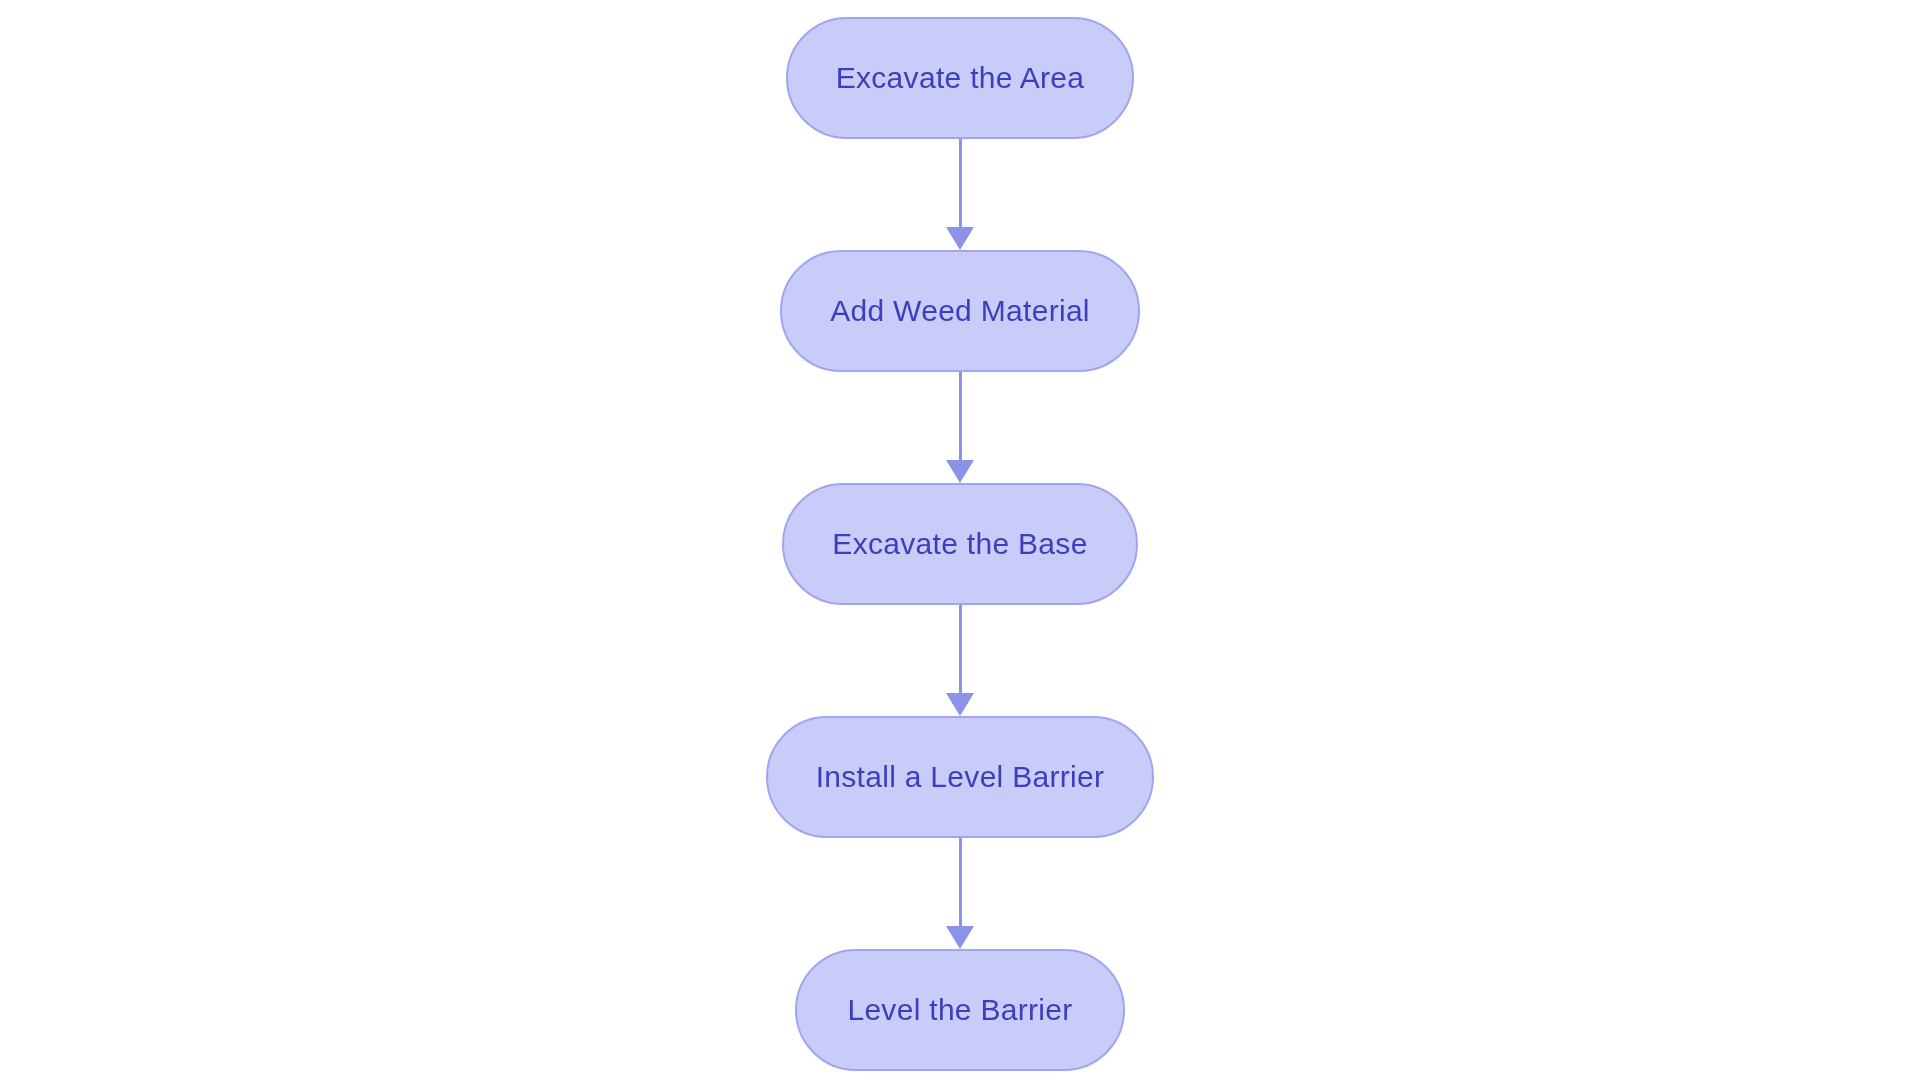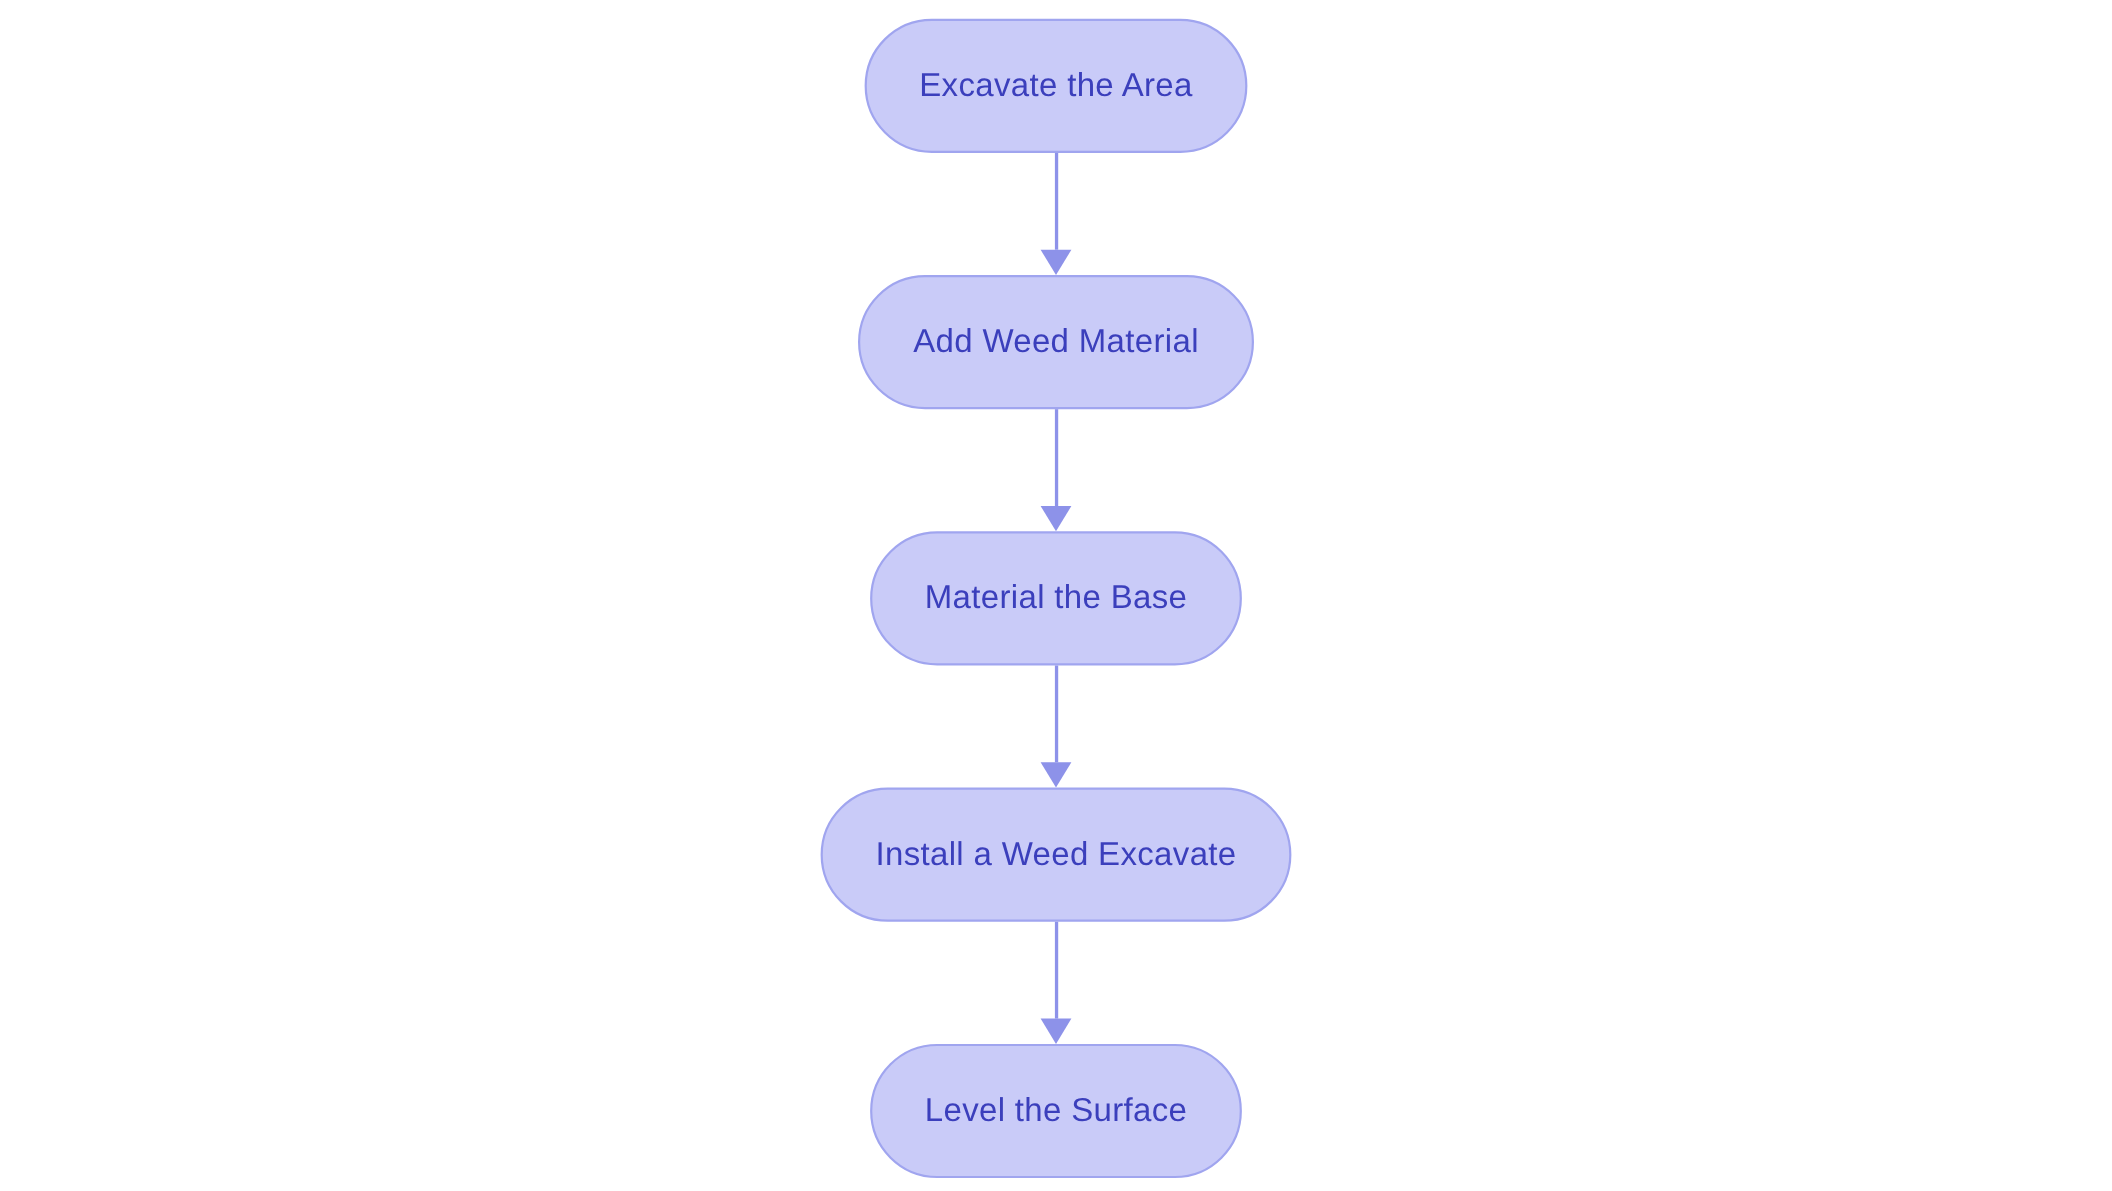--- a/index.html
+++ b/index.html
@@ -84,7 +84,7 @@
     </div>
 
     <div class="node">
-      <span>Material the Base</span>
+      <span>Excavate the Base</span>
     </div>
 
     <div class="connector">

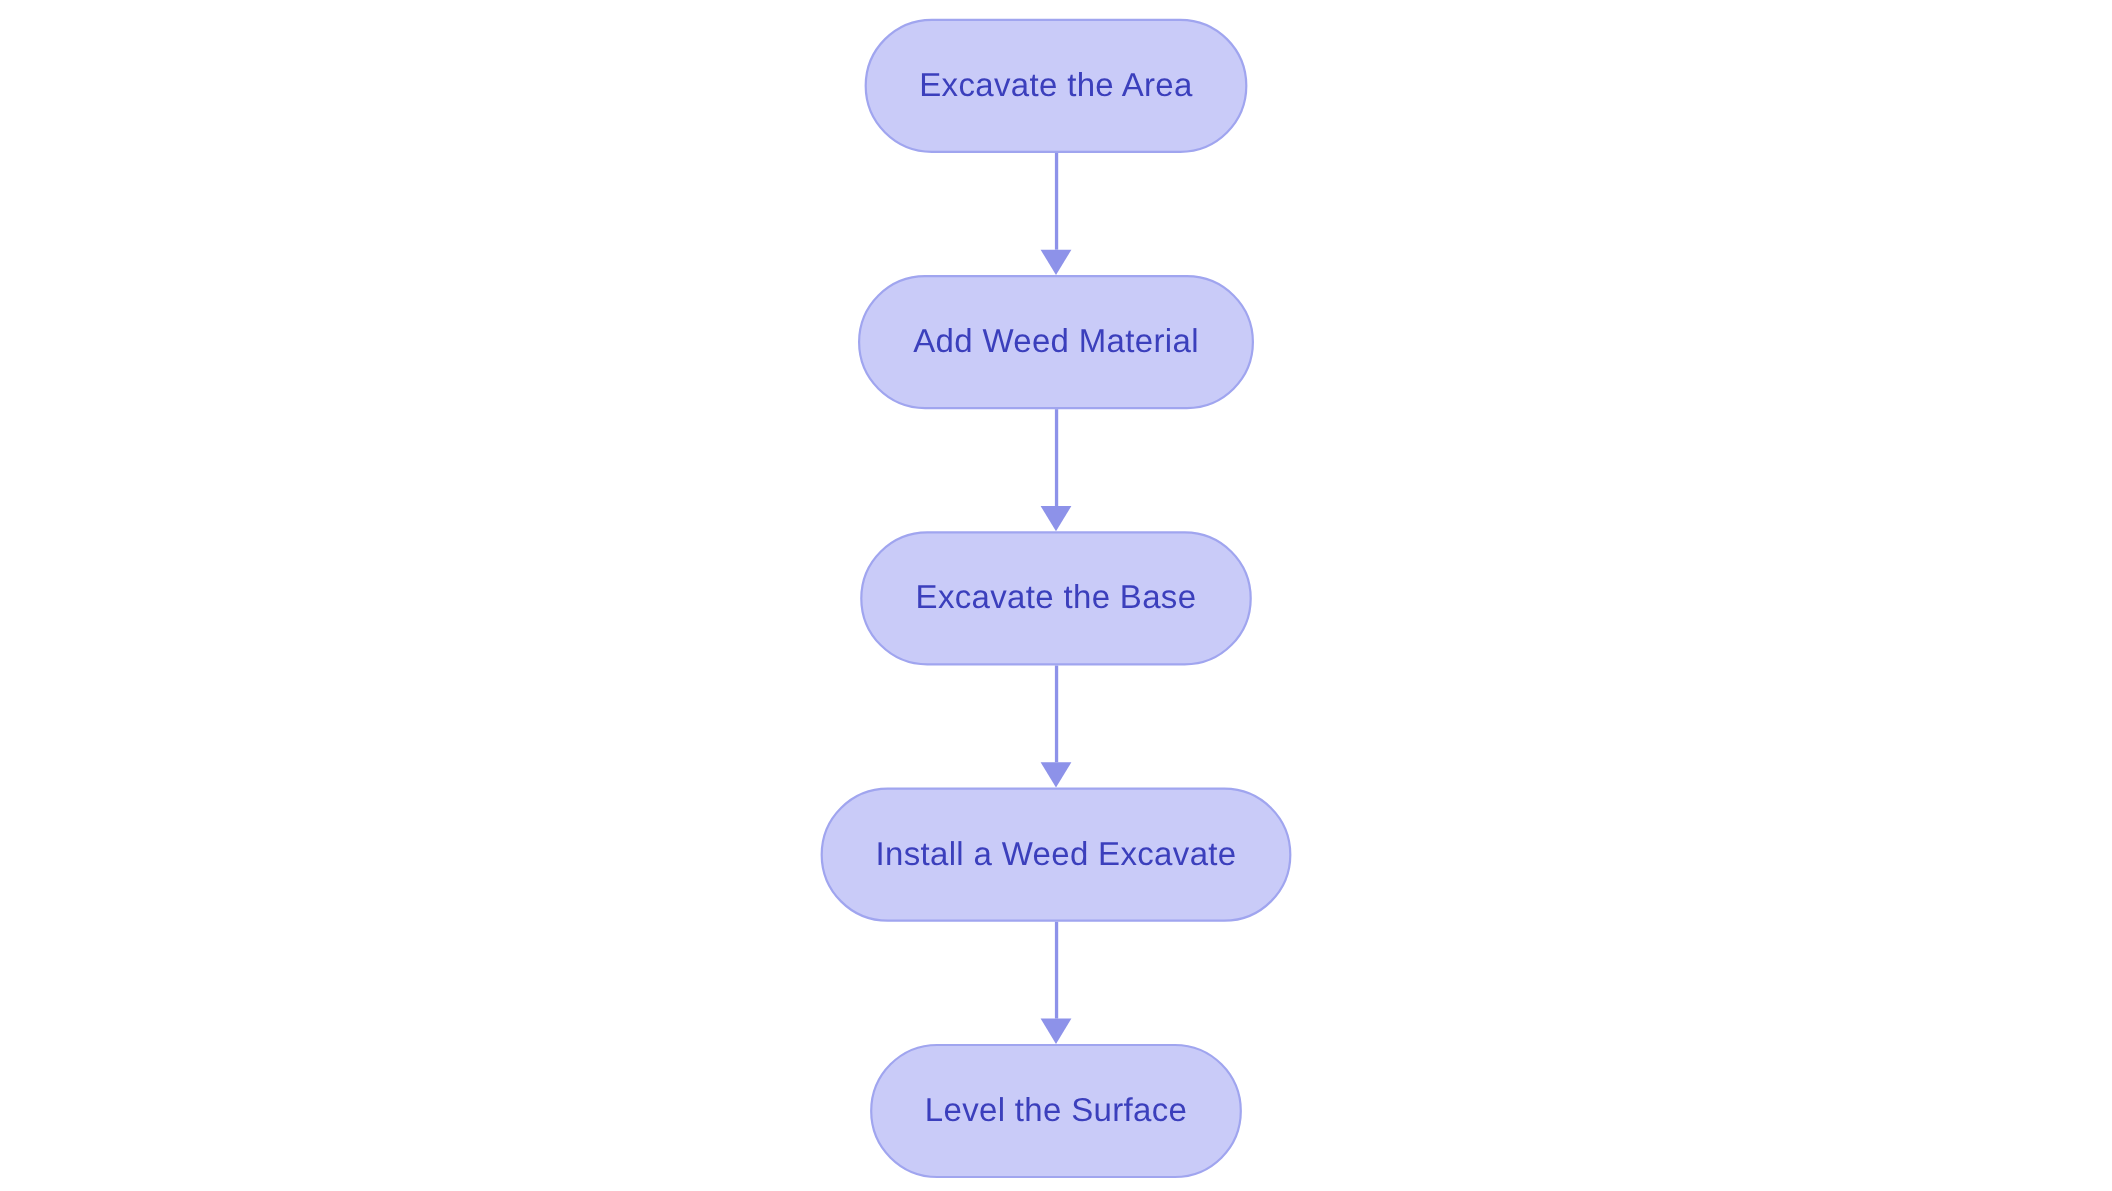--- a/index.html
+++ b/index.html
@@ -93,7 +93,7 @@
     </div>
 
     <div class="node">
-      <span>Install a Weed Excavate</span>
+      <span>Install a Level Barrier</span>
     </div>
 
     <div class="connector">

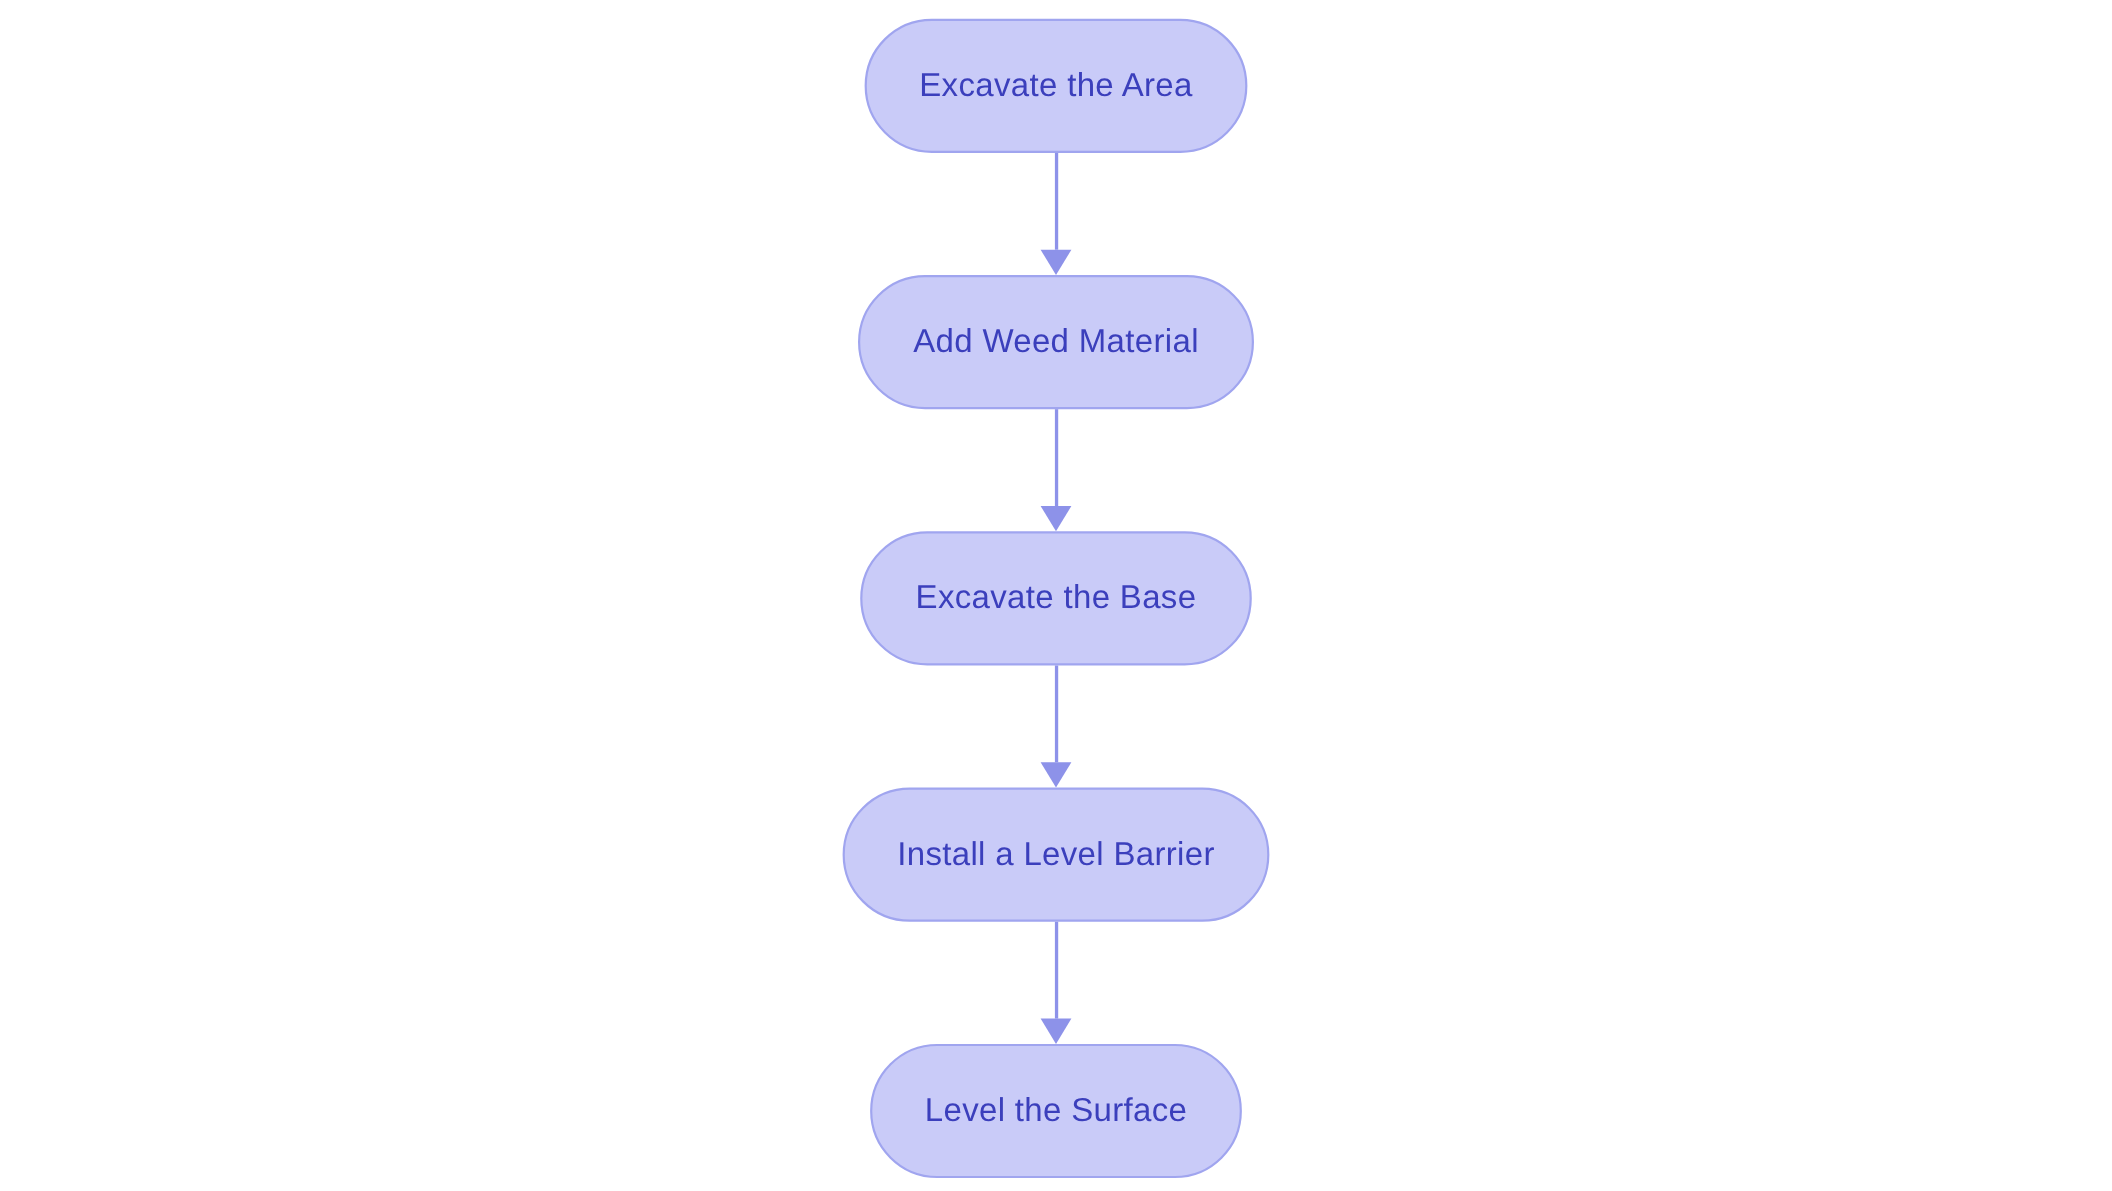--- a/index.html
+++ b/index.html
@@ -102,7 +102,7 @@
     </div>
 
     <div class="node">
-      <span>Level the Surface</span>
+      <span>Level the Barrier</span>
     </div>
 
   </div>

